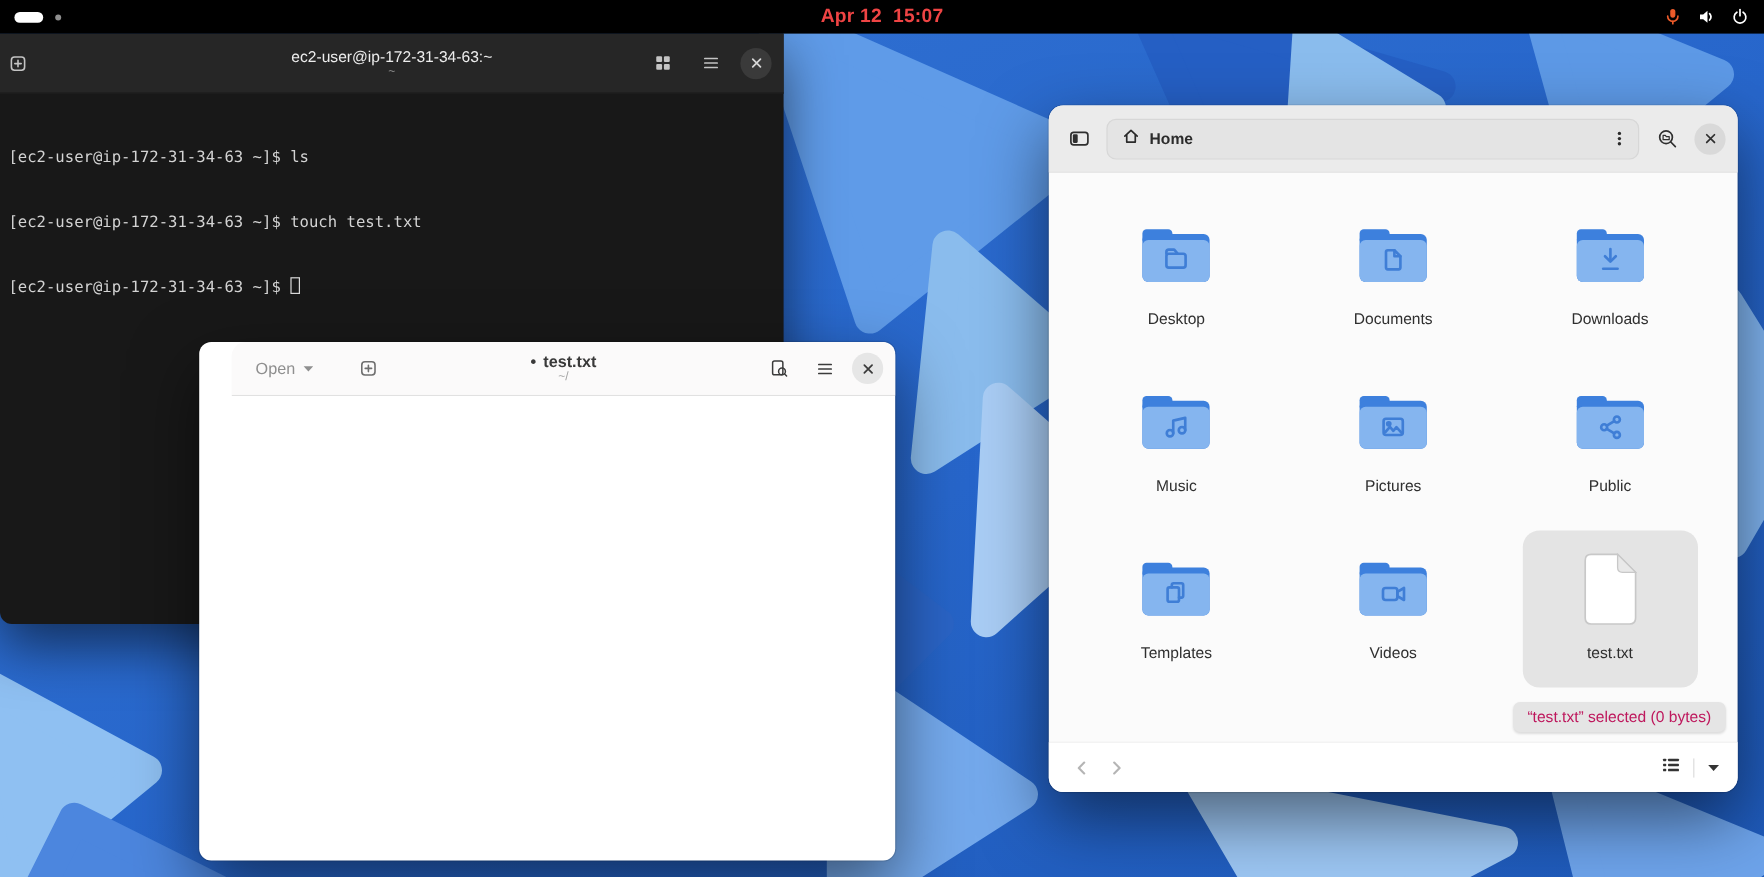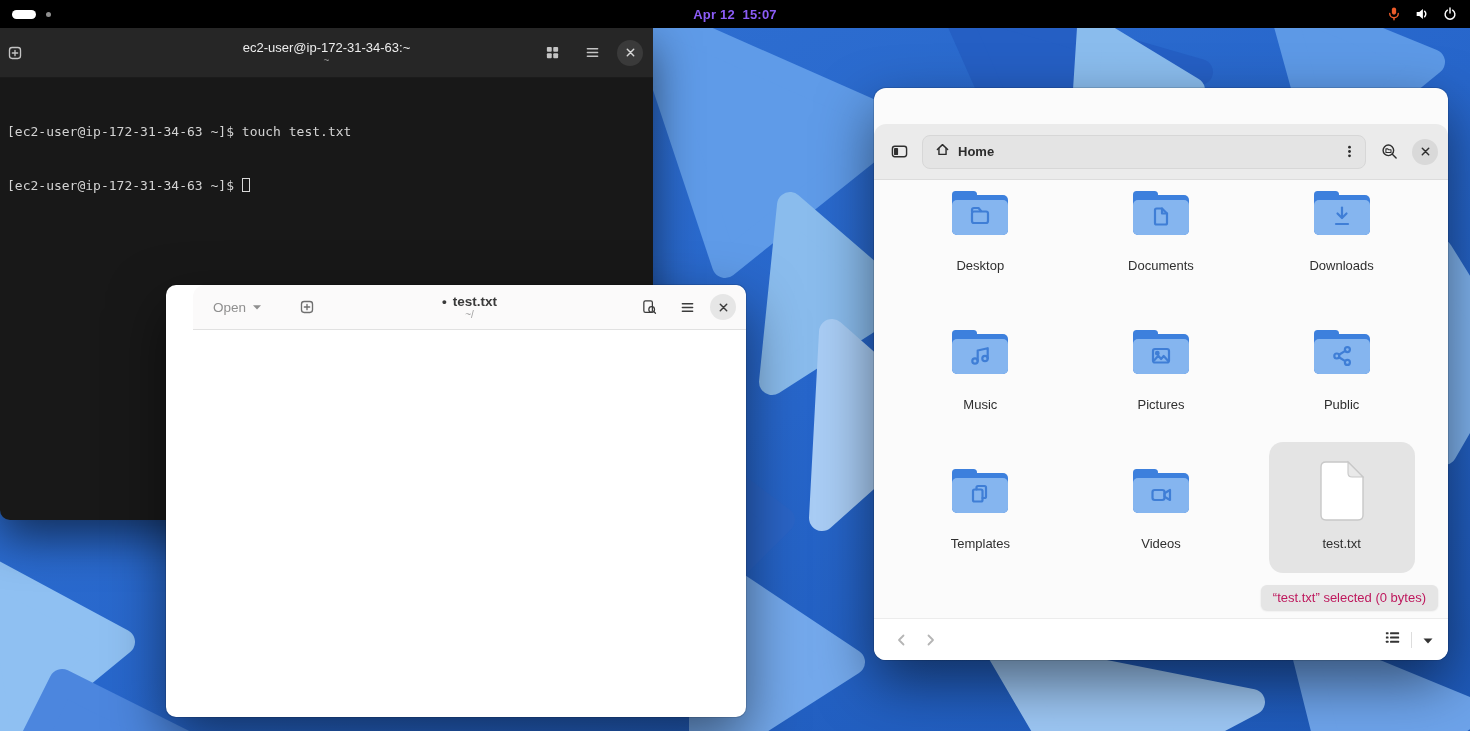--- a/index.html
+++ b/index.html
@@ -14,7 +14,7 @@
             display:flex; align-items:center; padding:0 12px; }
   .ws-pill { width:24px; height:9px; border-radius:5px; background:#ffffff; }
   .ws-dot  { width:5px; height:5px; border-radius:50%; background:#8f8f8f; margin-left:10px; }
-  .clock { position:absolute; left:50%; transform:translateX(-50%); color:#8b5cf6; font-size:13px;
+  .clock { position:absolute; left:50%; transform:translateX(-50%); color:#ef4444; font-size:16px;
            font-weight:700; white-space:pre; letter-spacing:.2px; }
   .status-icons { margin-left:auto; display:flex; align-items:center; gap:12px; }
   .status-icons .sicon { display:flex; align-items:center; justify-content:center; }

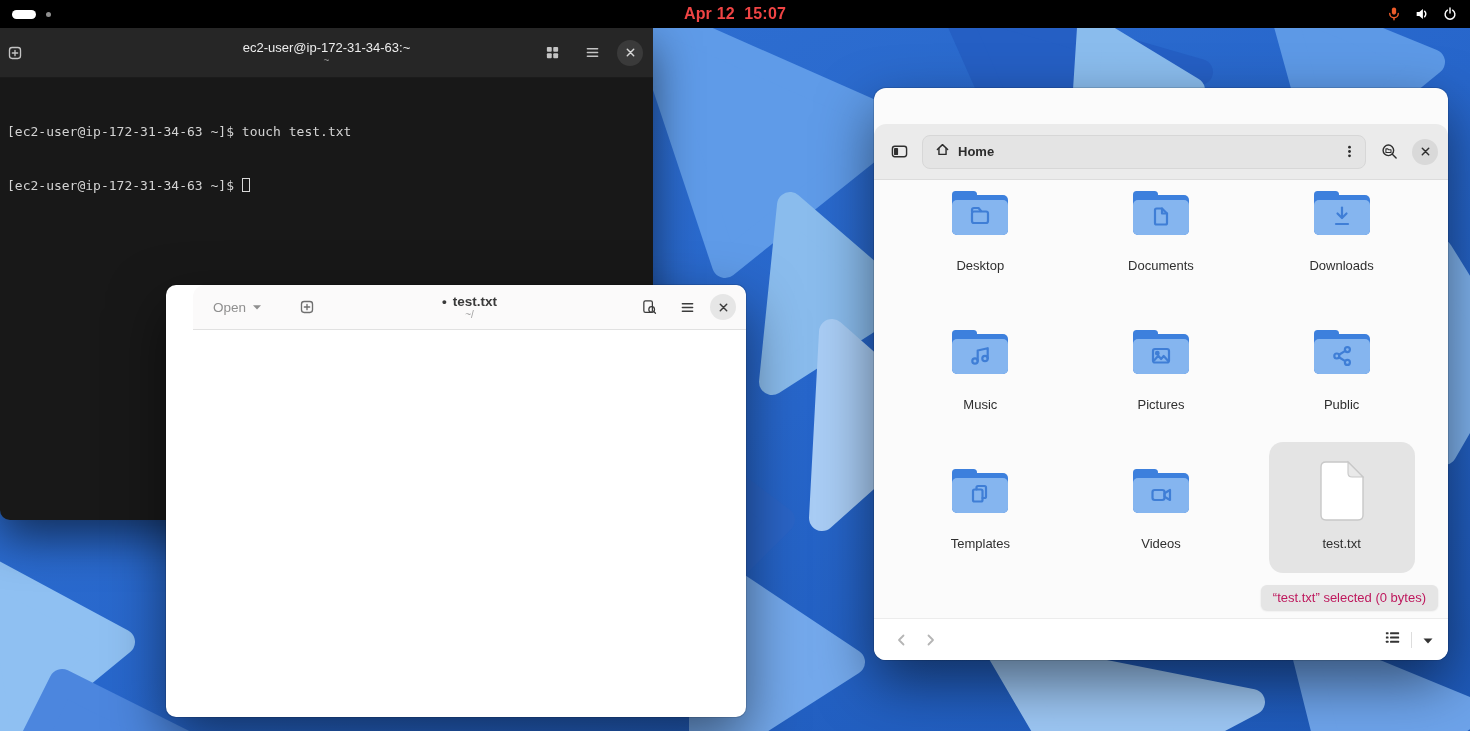--- a/index.html
+++ b/index.html
@@ -68,7 +68,7 @@
   .files { position:absolute; left:874px; top:88px; width:574px; height:572px; z-index:20;
            background:#fbfbfb; border-radius:12px; box-shadow:0 22px 55px rgba(0,0,0,.5), 0 0 0 1px rgba(0,0,0,.12); }
   .f-header { height:56px; background:#ebebeb; border-radius:12px 12px 0 0; border-bottom:1px solid #dcdcdc;
-              display:flex; align-items:center; padding:0 10px; gap:8px;margin-top:36px; }
+              display:flex; align-items:center; padding:0 10px; gap:8px; }
   .f-icon { color:#2f2f2f; }
   .path-pill { flex:1; height:34px; background:#e4e4e4; border:1px solid #d7d7d7; border-radius:8px;
                display:flex; align-items:center; gap:8px; padding:0 2px 0 12px; }

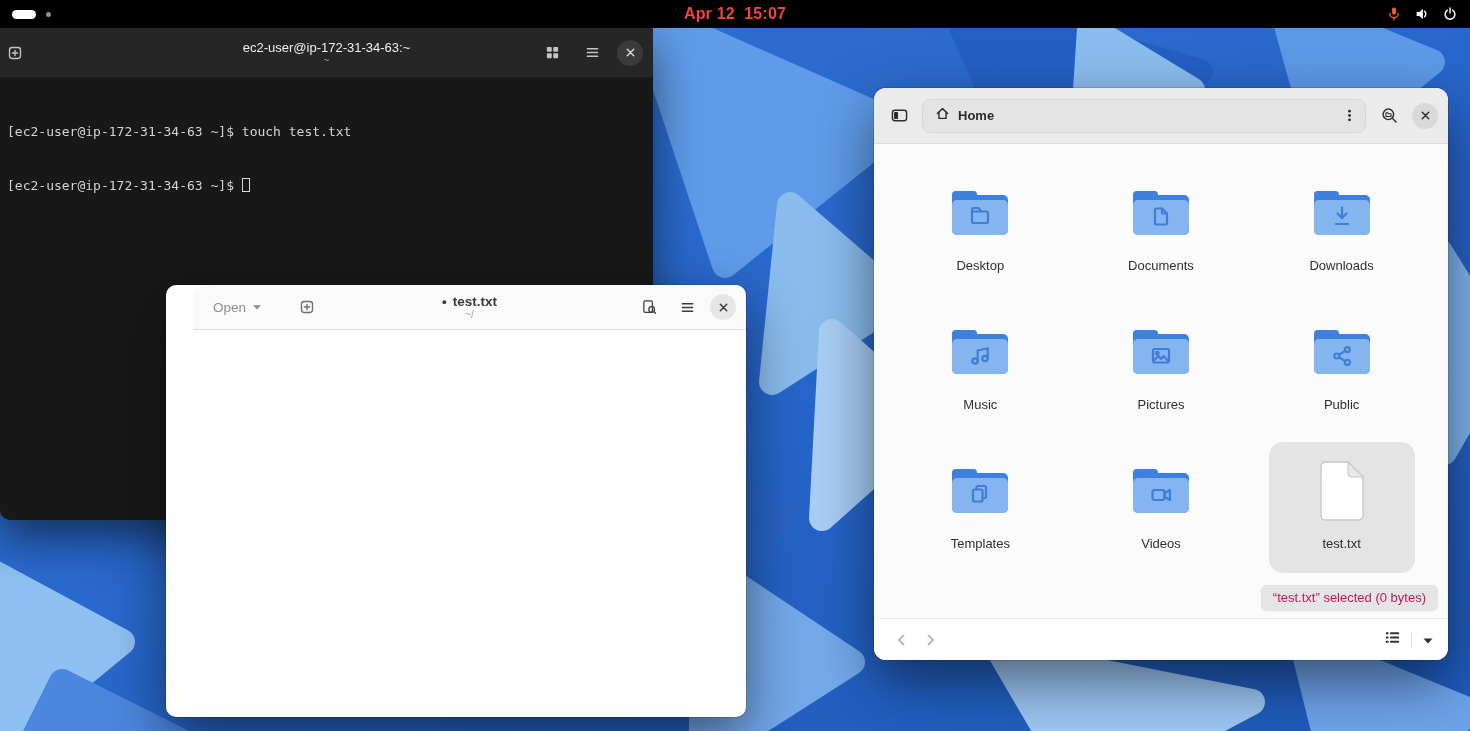--- a/index.html
+++ b/index.html
@@ -191,6 +191,7 @@
     </div>
   </div>
   <div class="t-body">
+    <div class="t-line"><span>[ec2-user@ip-172-31-34-63 ~]$</span> <span>ls</span></div>
     <div class="t-line"><span>[ec2-user@ip-172-31-34-63 ~]$</span> <span>touch test.txt</span></div>
     <div class="t-line"><span>[ec2-user@ip-172-31-34-63 ~]$</span><span class="t-cursor"></span></div>
   </div>

